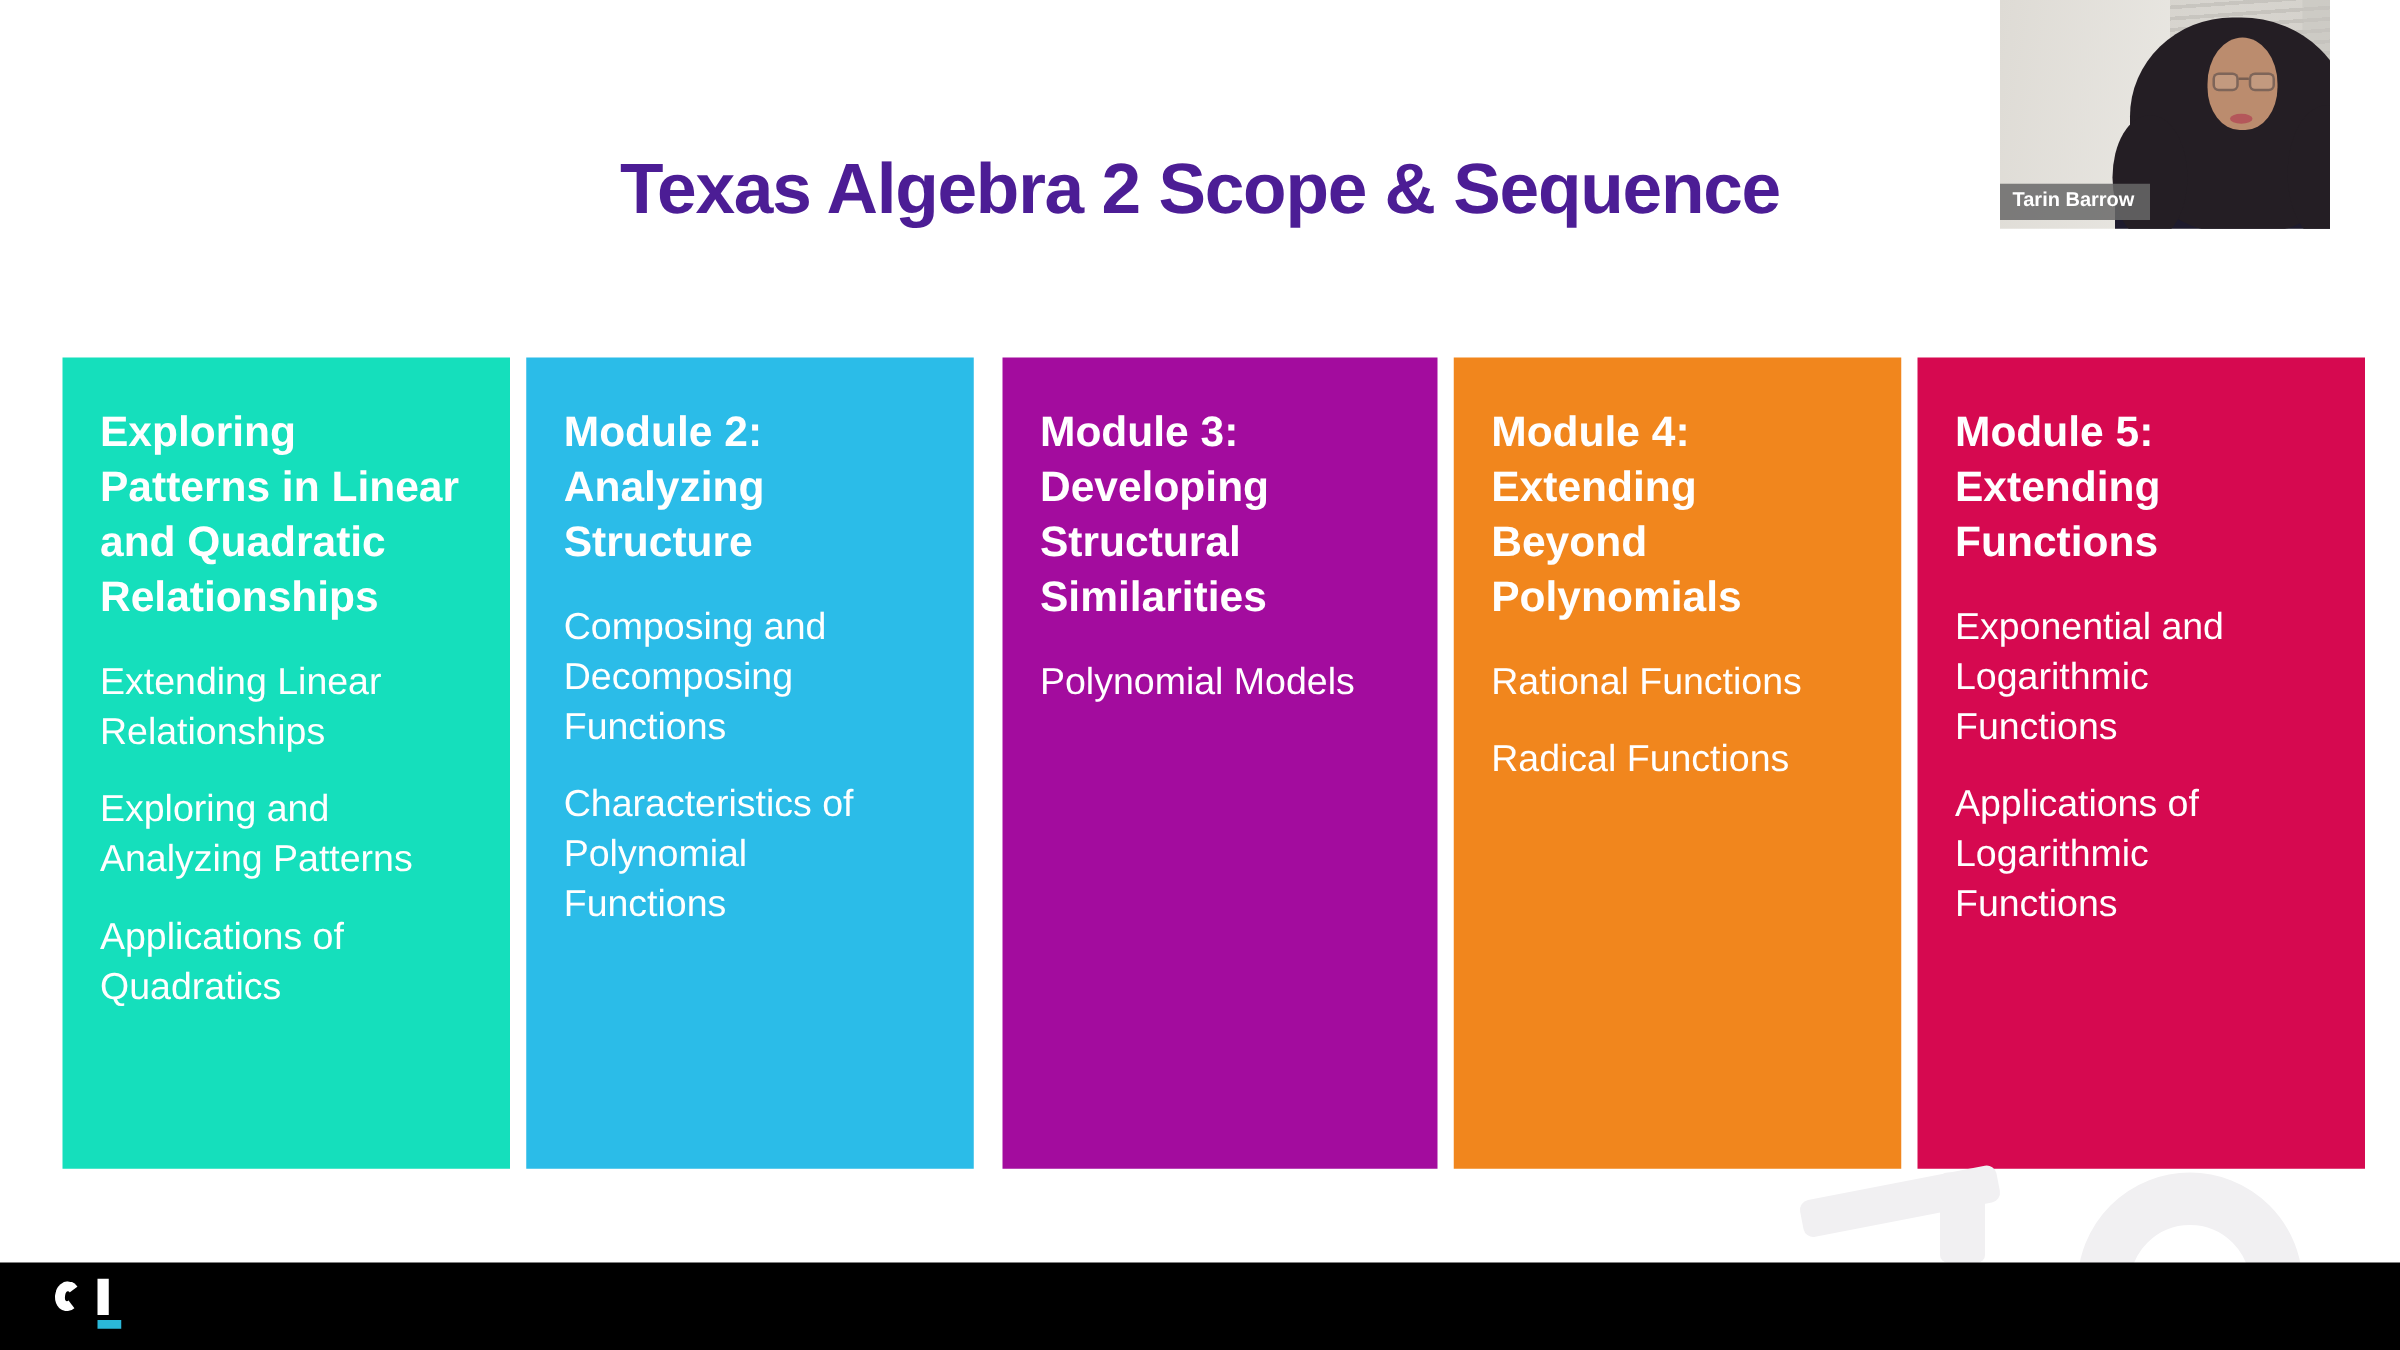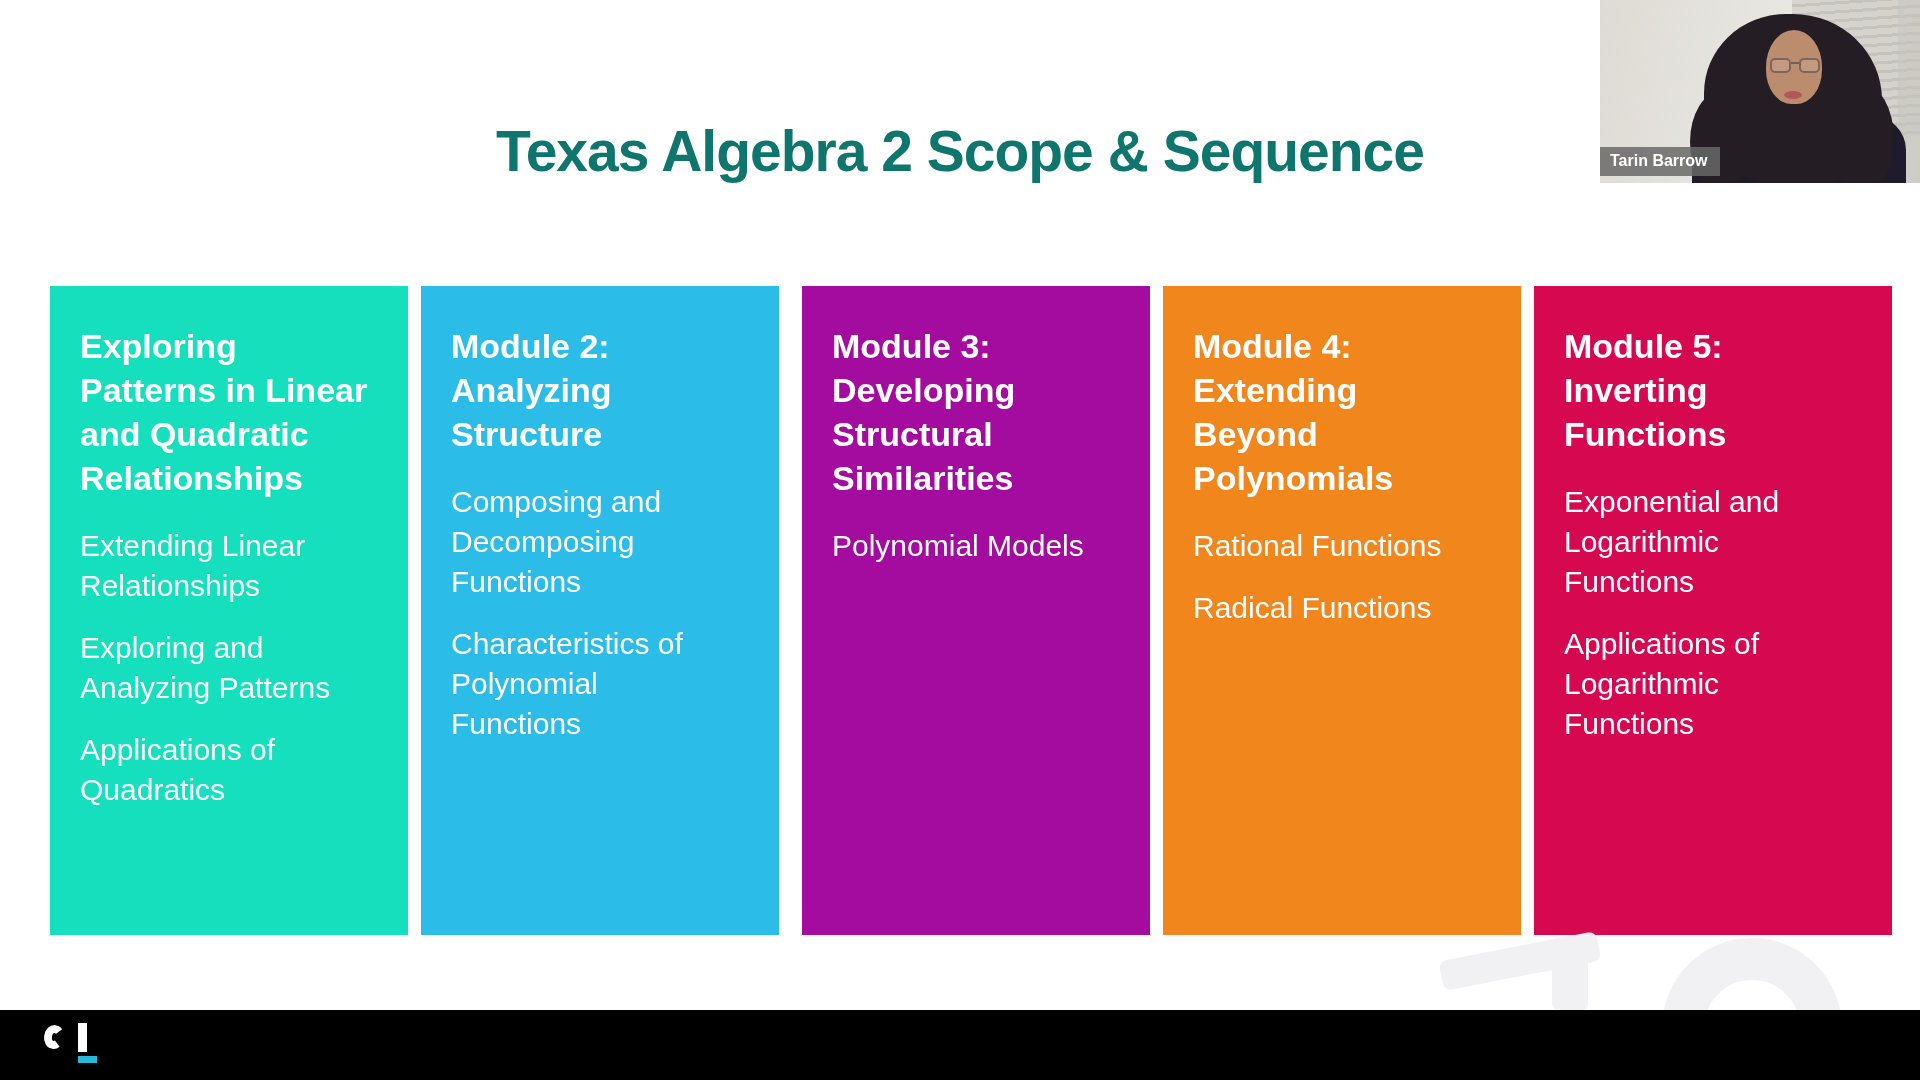--- a/index.html
+++ b/index.html
@@ -69,7 +69,7 @@
 
 <div class="stage">
 
-  <h1 class="slide-title" style="color: #0f766e;">Texas Algebra 2 Scope &amp; Sequence</h1>
+  <h1 class="slide-title" style="color: #4c1d95;">Texas Algebra 2 Scope &amp; Sequence</h1>
 
   <div class="cards">
 

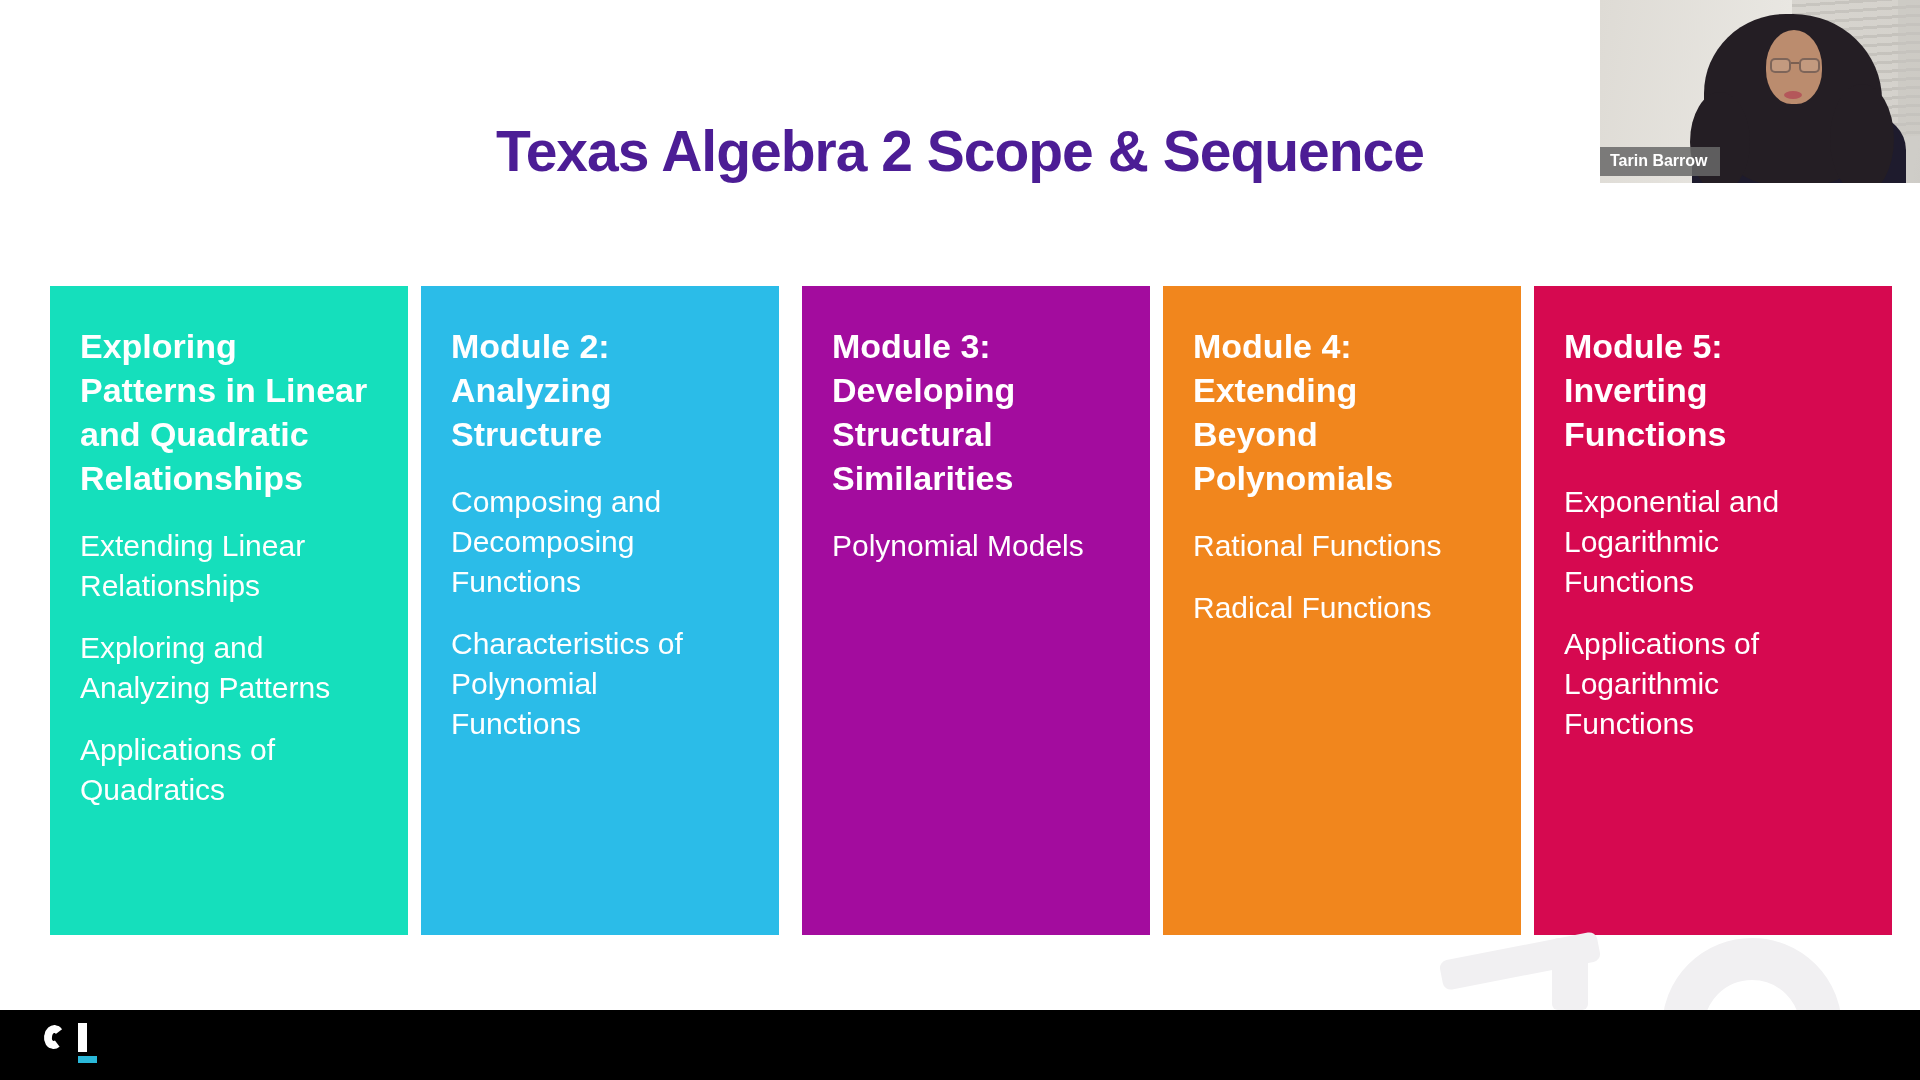--- a/index.html
+++ b/index.html
@@ -28,7 +28,7 @@
              background:transparent; border:42px solid #f1f0f2; }
 
   
-  .webcam { position:absolute; left:1600px; top:0; width:320px; height:183px; overflow:hidden;
+  .webcam { position:absolute; left:1600px; top:0; width:264px; height:183px; overflow:hidden;
             background:linear-gradient(100deg,#dedbd5 0%,#e9e7e2 55%,#d8d6d1 100%); }
   .blinds { position:absolute; right:0; top:-6px; width:128px; height:146px;
             background:repeating-linear-gradient(180deg,#d2cfc9 0 6px,#bdbab4 6px 9px);

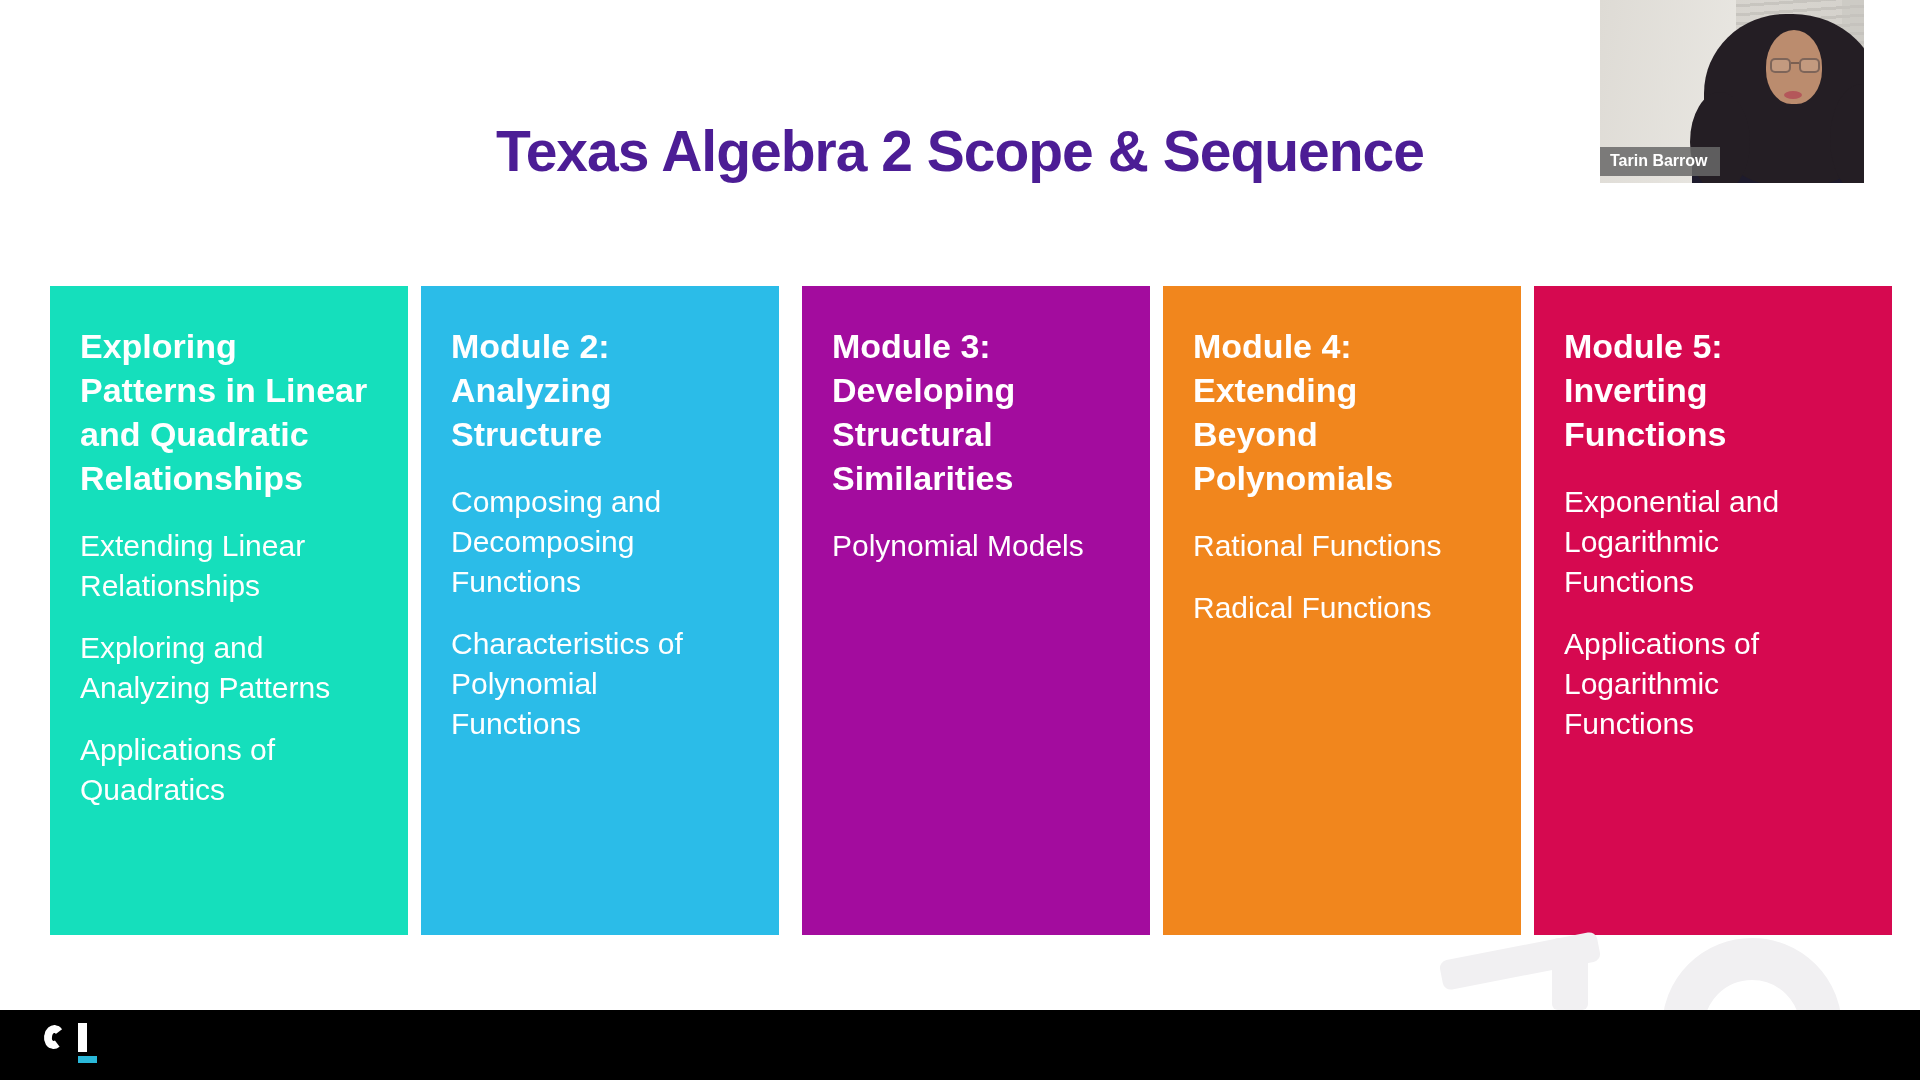--- a/index.html
+++ b/index.html
@@ -111,7 +111,7 @@
     <section class="card" style="background-color: rgb(214, 9, 80);">
       <h2 class="card-heading">
         <span>Module 5:</span>
-        <span>Inverting Functions</span>
+        <span>Extending Functions</span>
       </h2>
       <p class="card-item">Exponential and Logarithmic Functions</p>
       <p class="card-item">Applications of Logarithmic Functions</p>

